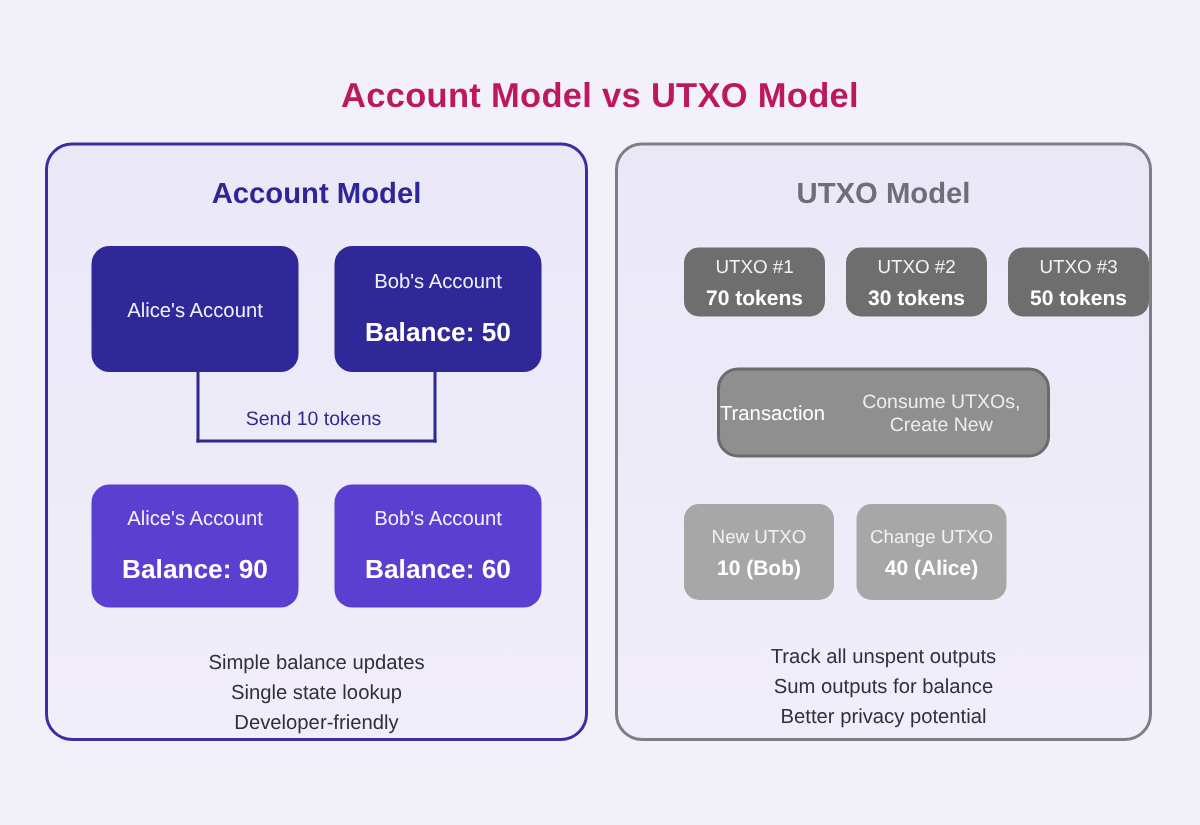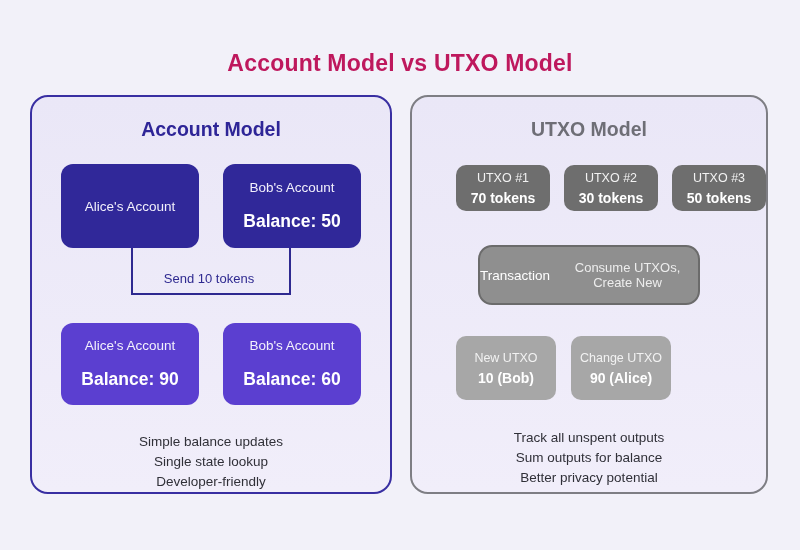--- a/index.html
+++ b/index.html
@@ -209,7 +209,7 @@
     </div>
     <div class="utxo-box output">
       <div class="utxo-label">Change UTXO</div>
-      <div class="utxo-value">90 (Alice)</div>
+      <div class="utxo-value">40 (Alice)</div>
     </div>
   </div>
 

